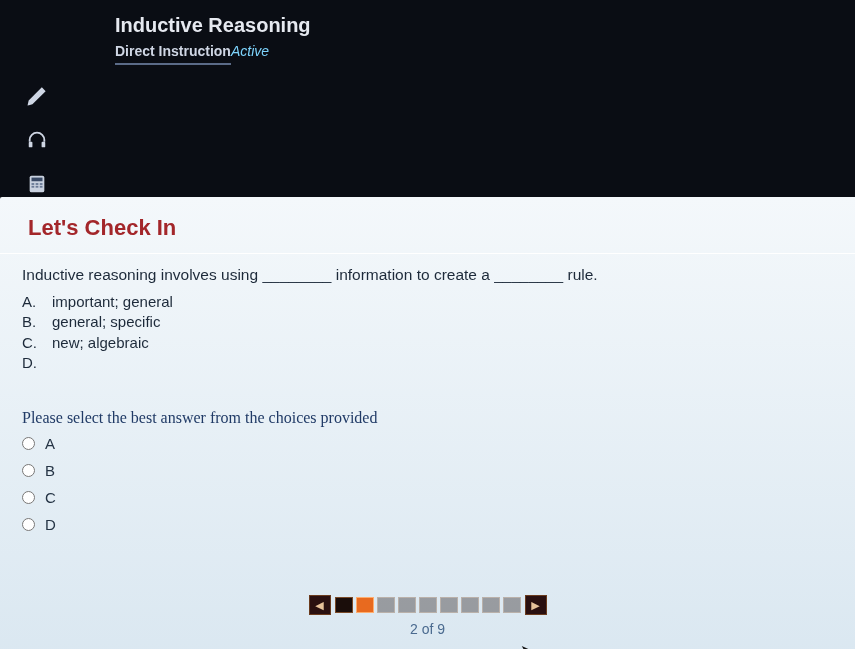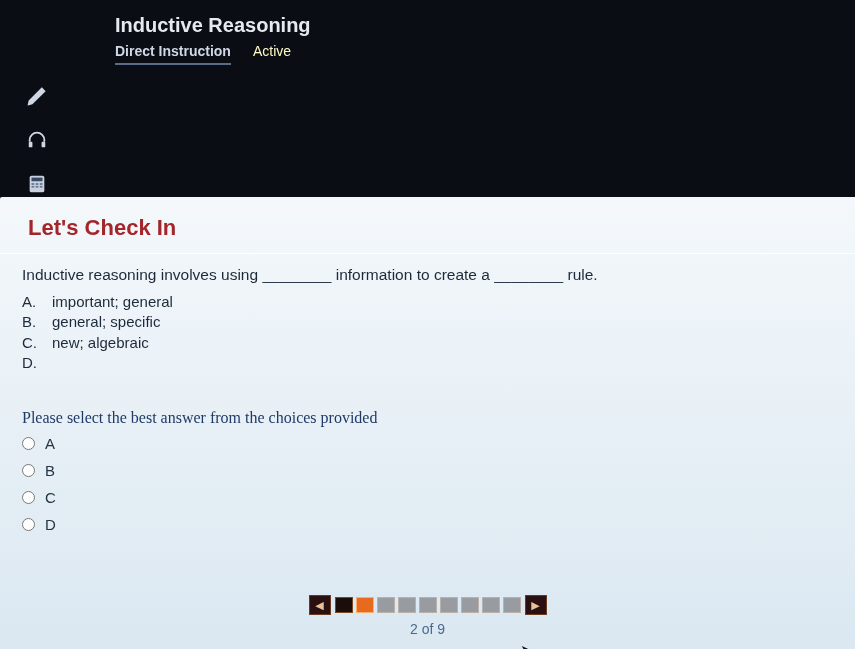--- a/index.html
+++ b/index.html
@@ -23,7 +23,6 @@
   .tabs {
     margin-top: 6px;
     display: flex;
-    gap: 22px;
     font-size: 14px;
   }
   .tab-active { color: #cfd6e4; font-weight: bold; border-bottom: 2px solid #5b6b88; padding-bottom: 4px;}

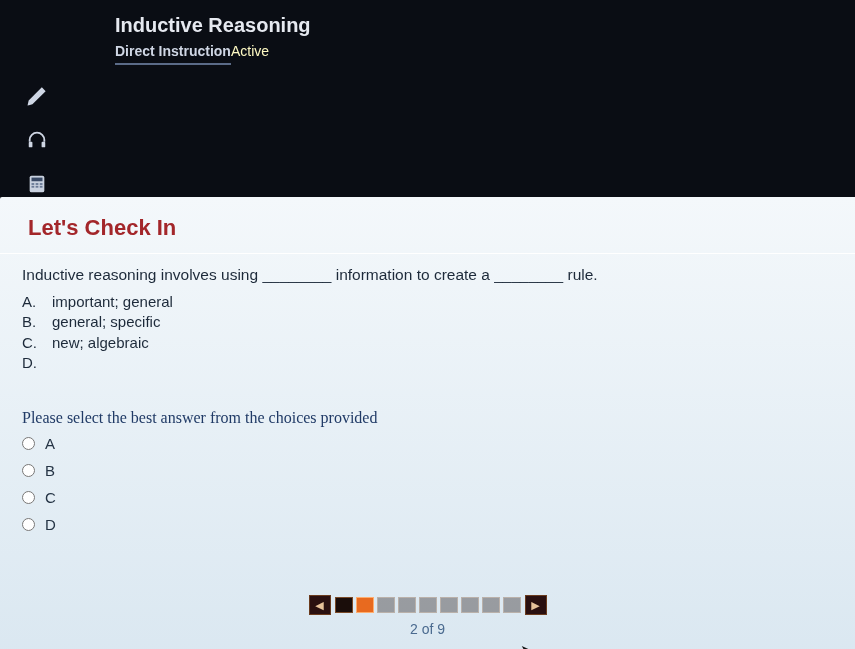--- a/index.html
+++ b/index.html
@@ -26,7 +26,7 @@
     font-size: 14px;
   }
   .tab-active { color: #cfd6e4; font-weight: bold; border-bottom: 2px solid #5b6b88; padding-bottom: 4px;}
-  .tab-inactive { color: #fef9c3; padding-bottom: 4px;}
+  .tab-inactive { color: #7dd3fc; padding-bottom: 4px; font-style: italic;}
   .main-wrap {
     display: flex;
     flex-direction: column;

